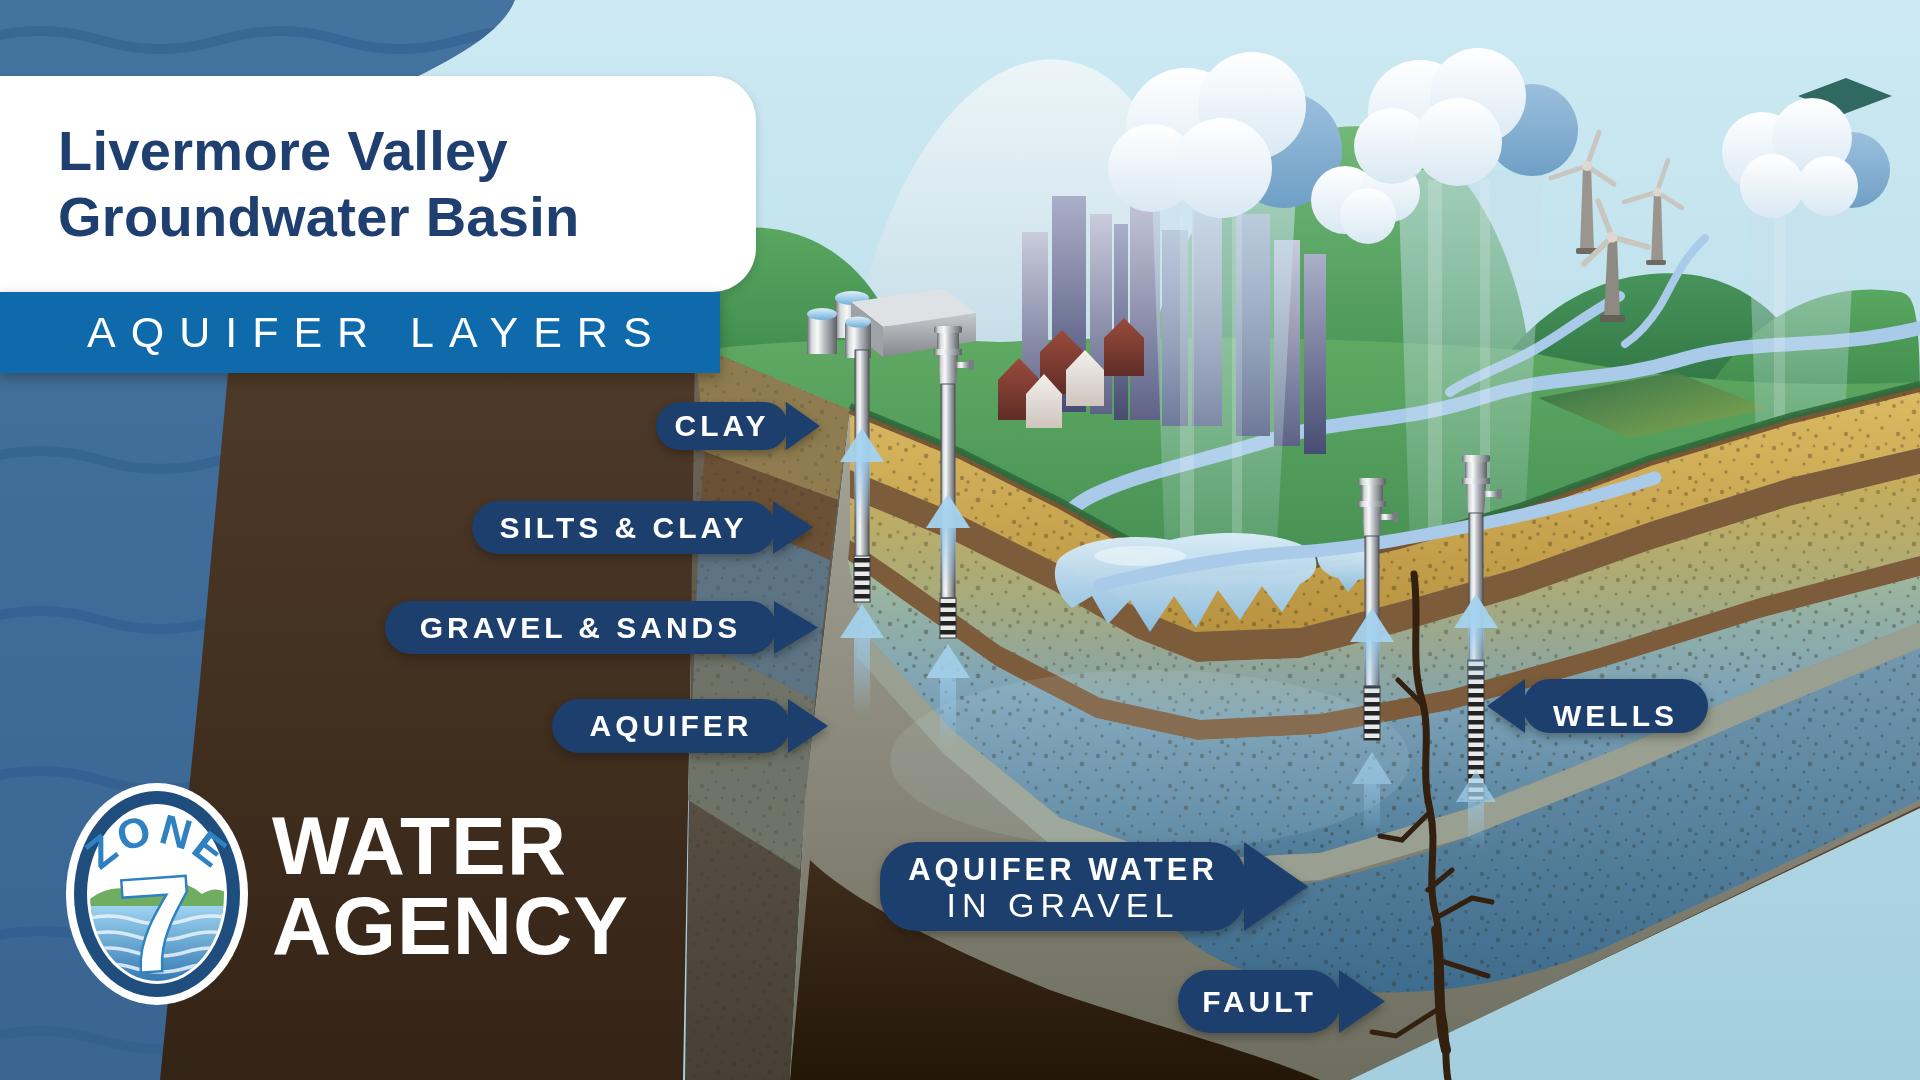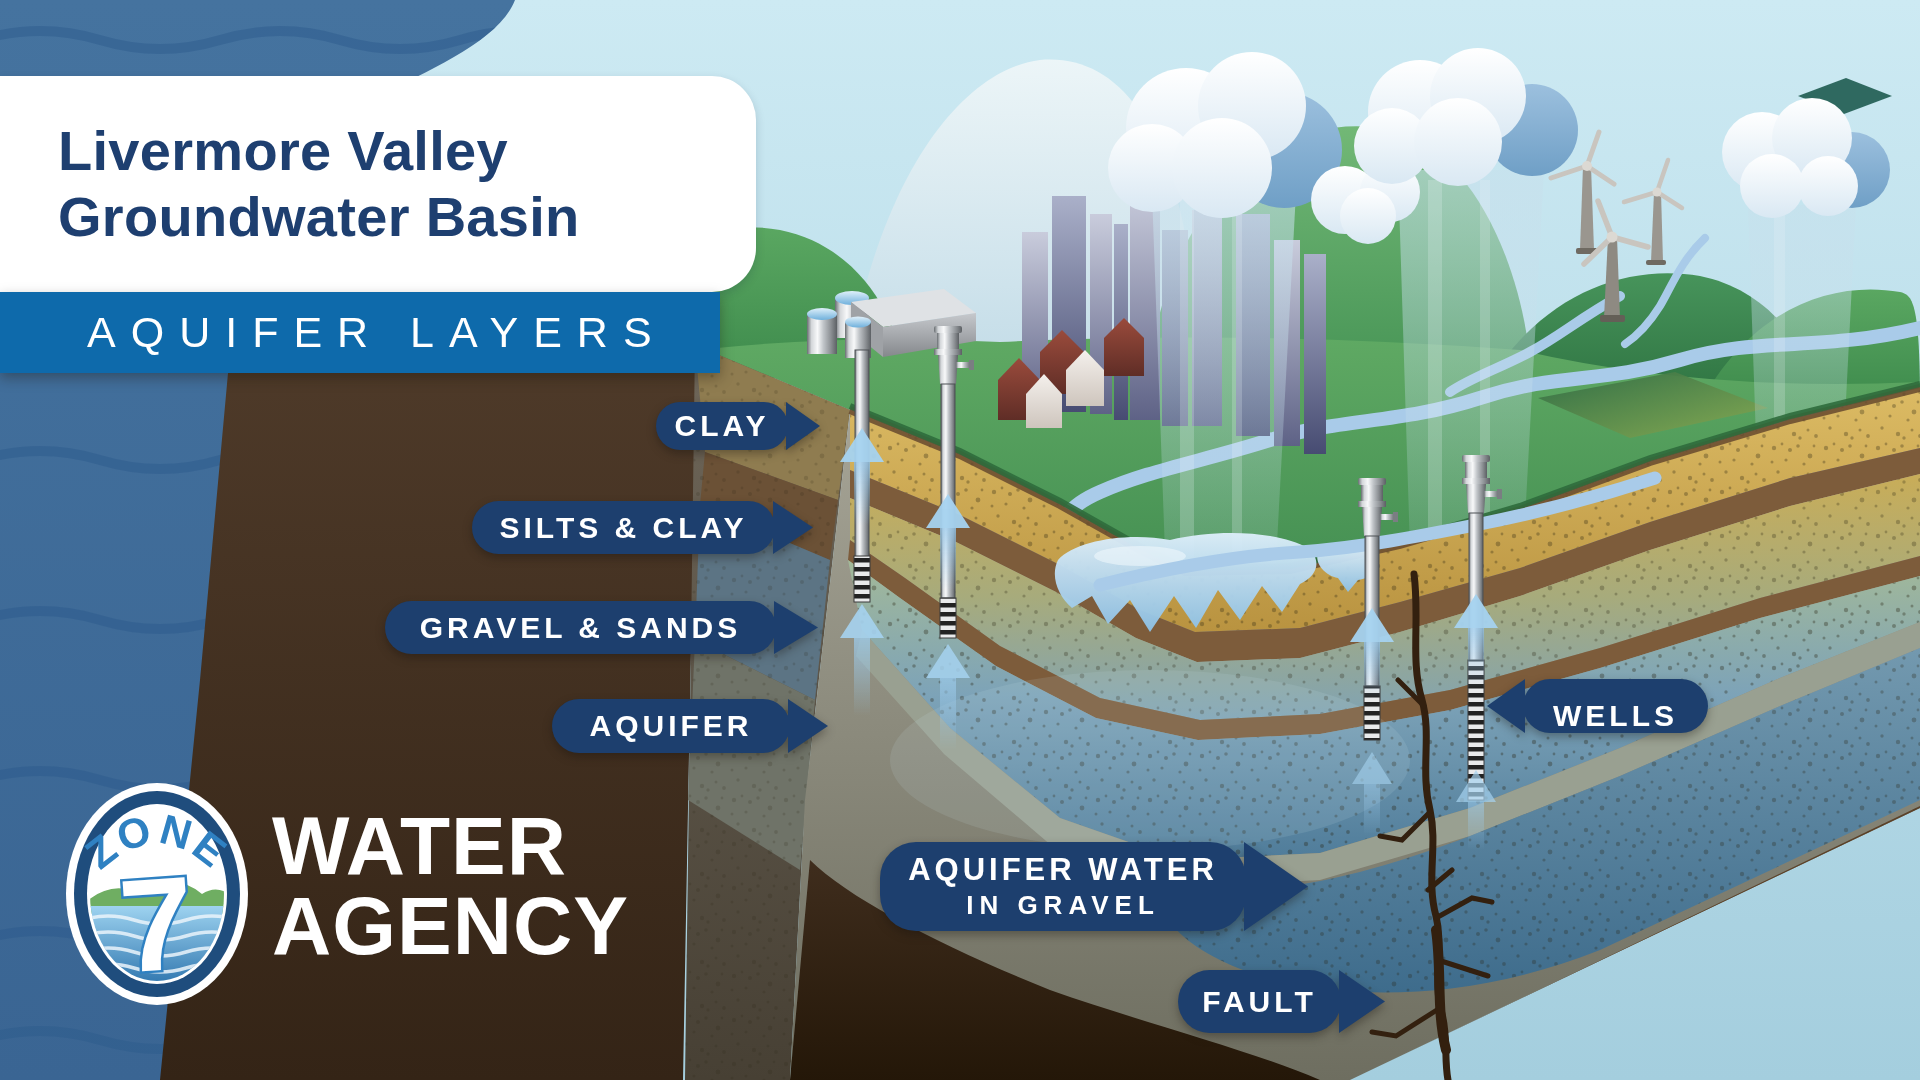--- a/index.html
+++ b/index.html
@@ -23,7 +23,7 @@
   .pill .tip{position:absolute;left:calc(100% - 2px);top:0;height:100%;background:#1d3f6e;
     clip-path:polygon(0 0,100% 50%,0 100%);}
   .pill.tip-left .tip{left:auto;right:calc(100% - 2px);clip-path:polygon(100% 0,0 50%,100% 100%);}
-  .pill .l2{font-size:26px;font-weight:700;letter-spacing:6px;line-height:34px;}
+  .pill .l2{font-size:34px;font-weight:400;letter-spacing:6px;line-height:34px;}
   .pill .l1{line-height:36px;font-size:31px;}
 
   

